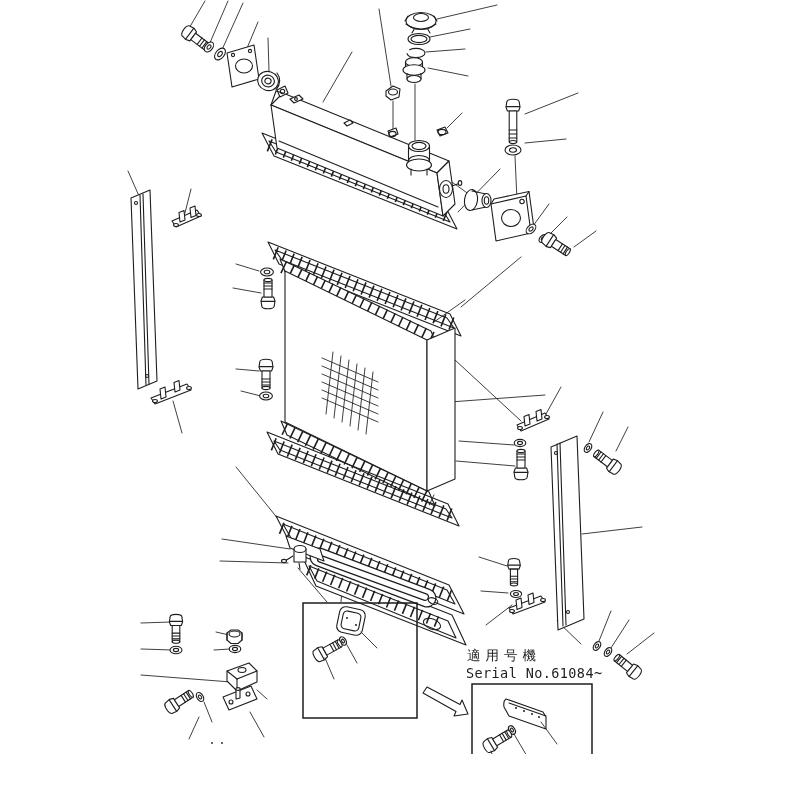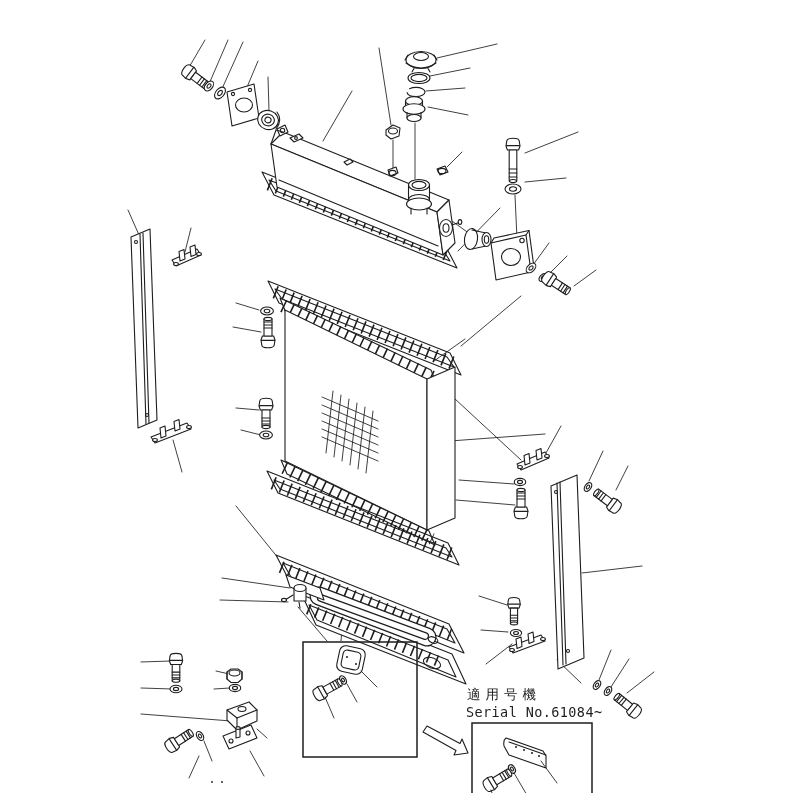--- a/index.html
+++ b/index.html
@@ -5,7 +5,7 @@
   :root{ --ink:#1e1e1e; --paper:#ffffff; }
   html,body{ margin:0; padding:0; background:var(--paper); }
   .stage{ position:relative; width:800px; height:754px; background:var(--paper);
-          font-family:"DejaVu Sans", sans-serif; overflow:hidden;margin-top:39px; }
+          font-family:"DejaVu Sans", sans-serif; overflow:hidden; }
   svg{ display:block; }
   svg *{ vector-effect:non-scaling-stroke; }
   .ln   { stroke:var(--ink); fill:none; stroke-width:1.1; stroke-linecap:round; stroke-linejoin:round; }

